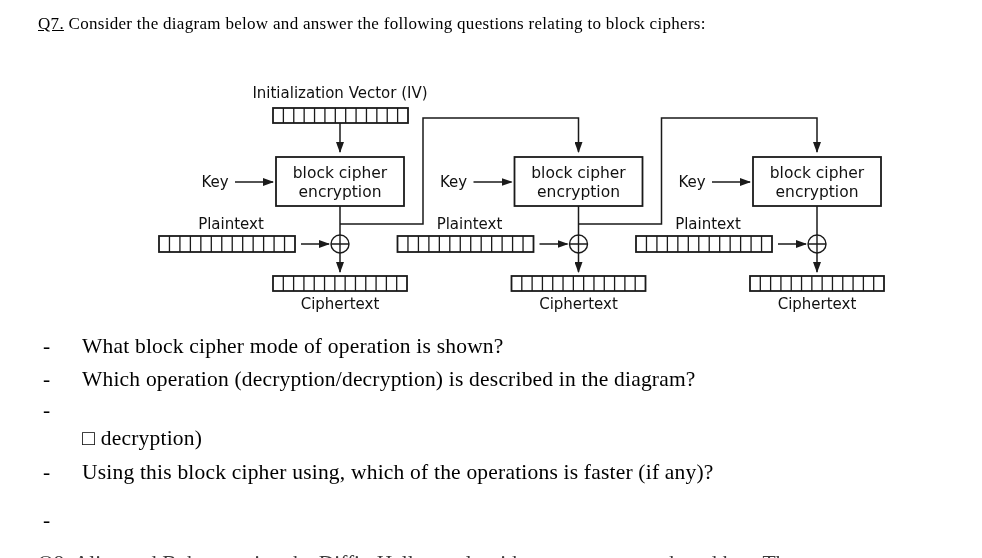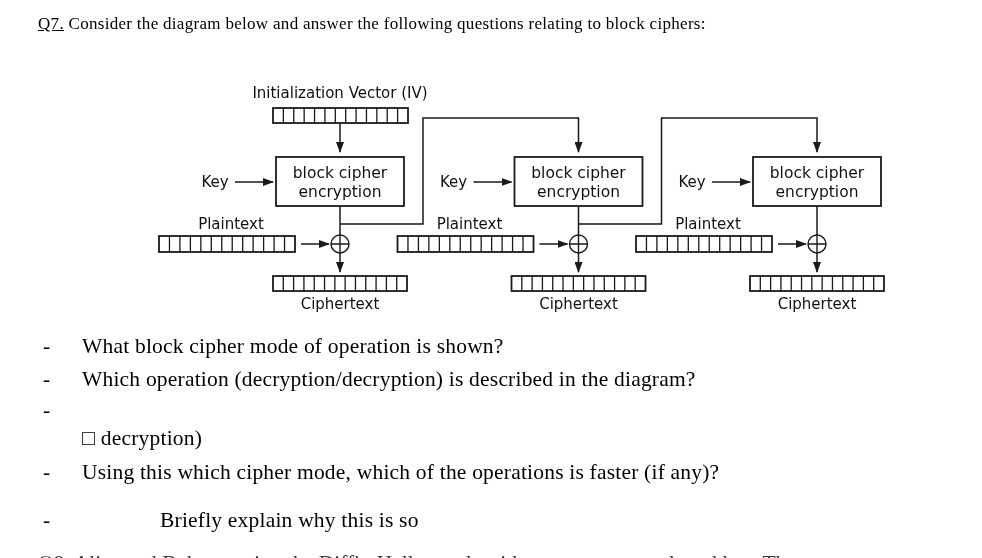--- a/index.html
+++ b/index.html
@@ -215,7 +215,7 @@
   </div>
   <div class="qrow" style="top:458px">
     <span class="dash">-</span>
-    <span class="qtext">Using this which cipher mode, which of the operations is faster (if any)?</span>
+    <span class="qtext">Using this block cipher using, which of the operations is faster (if any)?</span>
   </div>
   <div class="qrow" style="top:506px">
     <span class="dash">-</span>

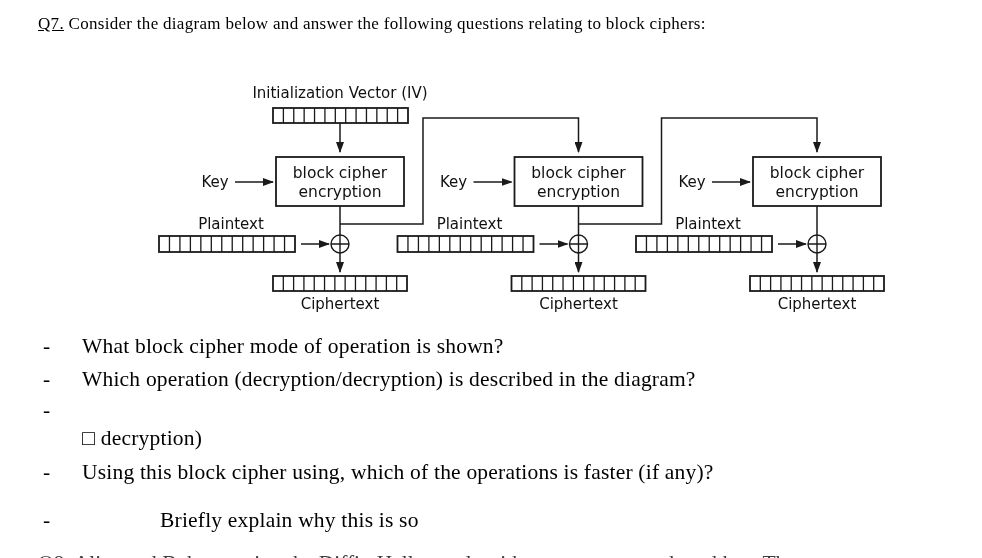--- a/index.html
+++ b/index.html
@@ -219,7 +219,6 @@
   </div>
   <div class="qrow" style="top:506px">
     <span class="dash">-</span>
-    <span class="qtext indent">Briefly explain why this is so</span>
   </div>
 
   <div class="clipped">Q8. Alice and Bob are using the Diffie-Hellman algorithm to agree on a shared key. The</div>

